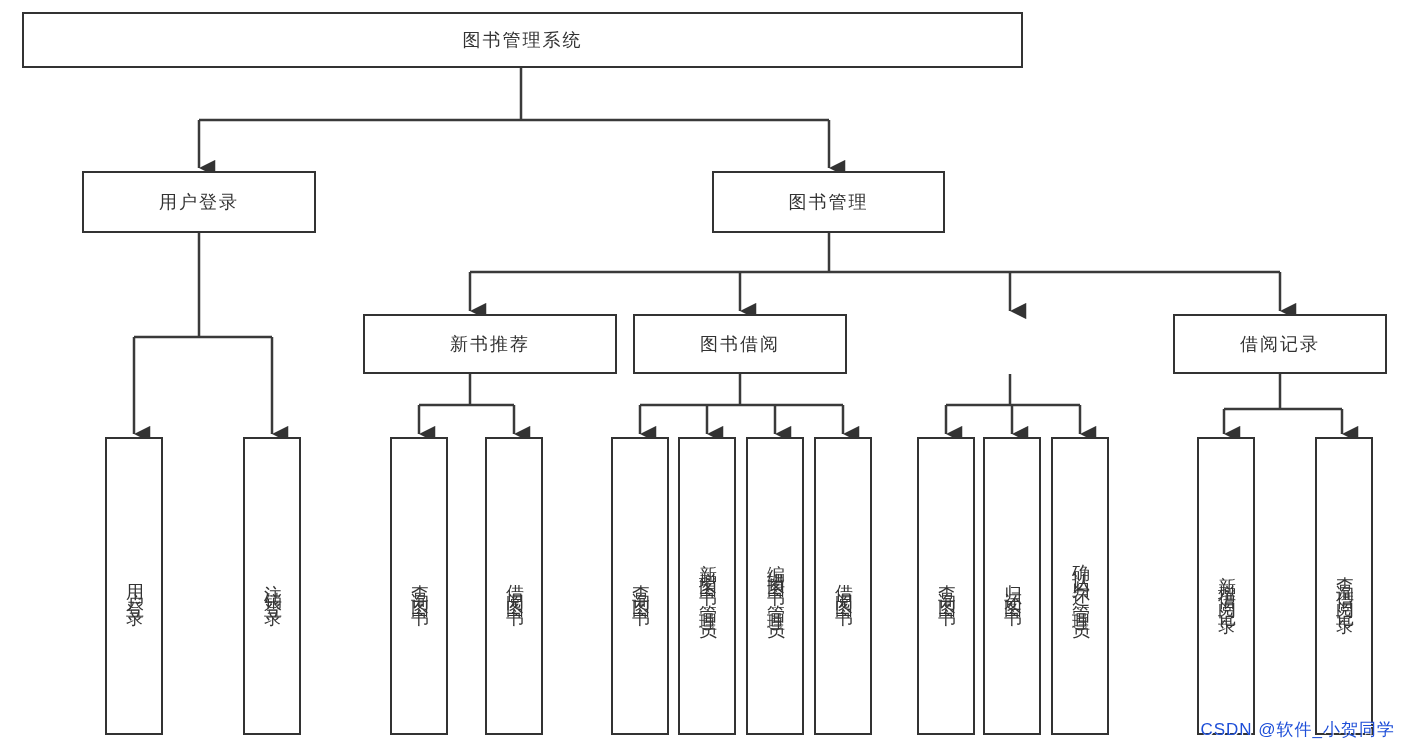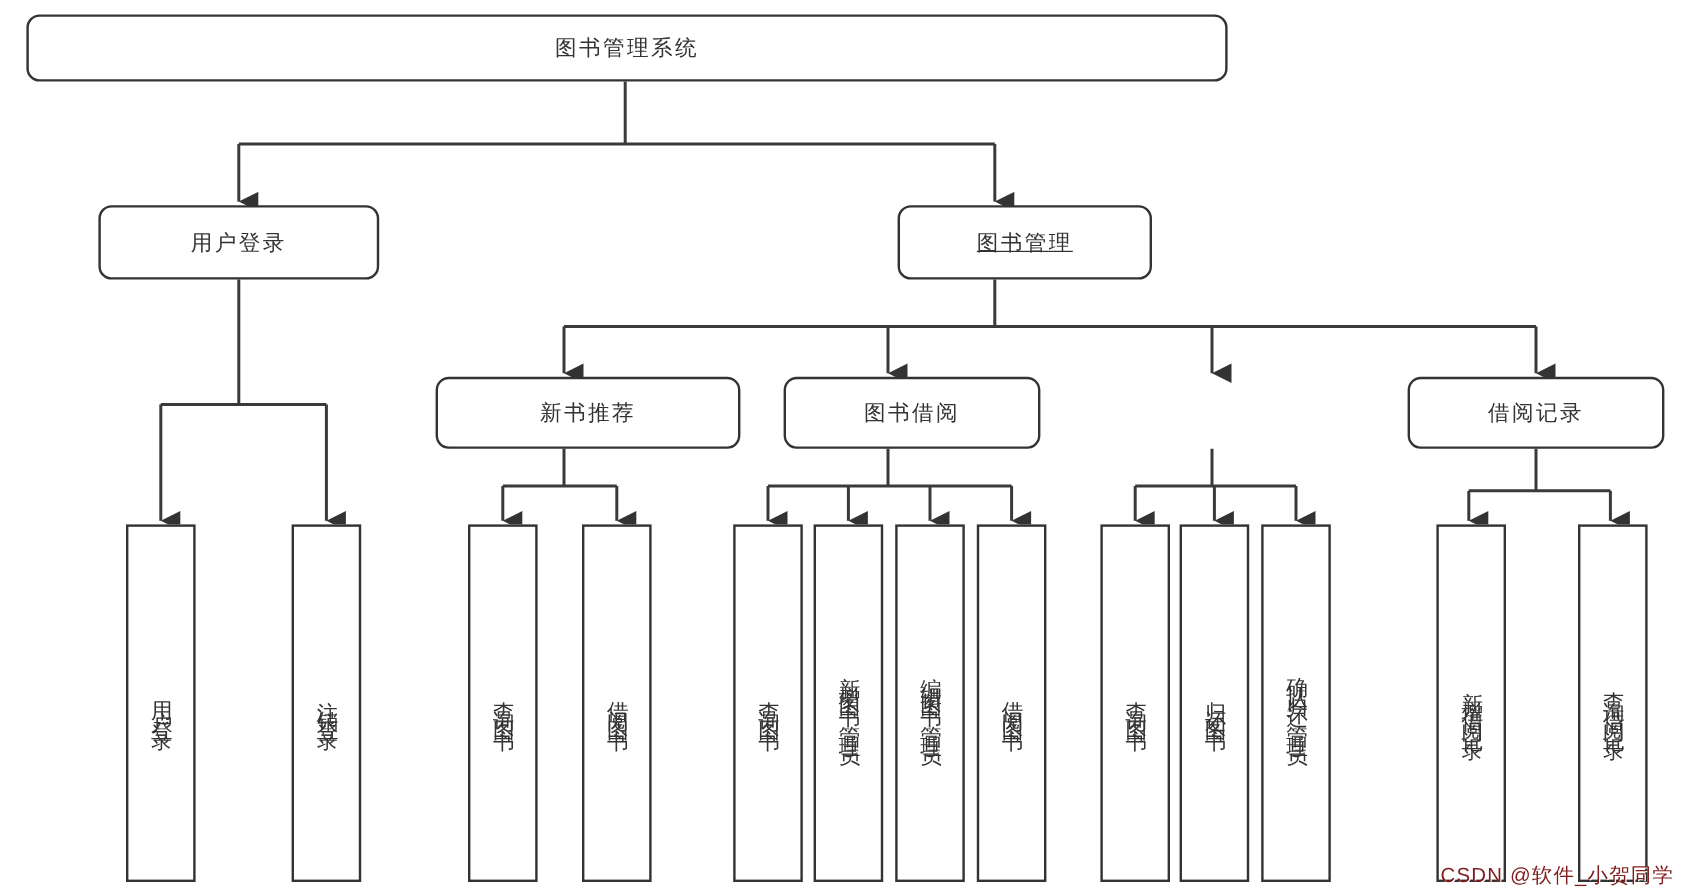--- a/index.html
+++ b/index.html
@@ -36,7 +36,7 @@
     letter-spacing: 2px;
     z-index: 2;
   }
-  .node.hnode { padding: 0 4px; border-radius: 11px; }
+  .node.hnode { padding: 0 4px; }
   .node.vnode { width: 58px; }
   .vtext {
     writing-mode: vertical-rl;

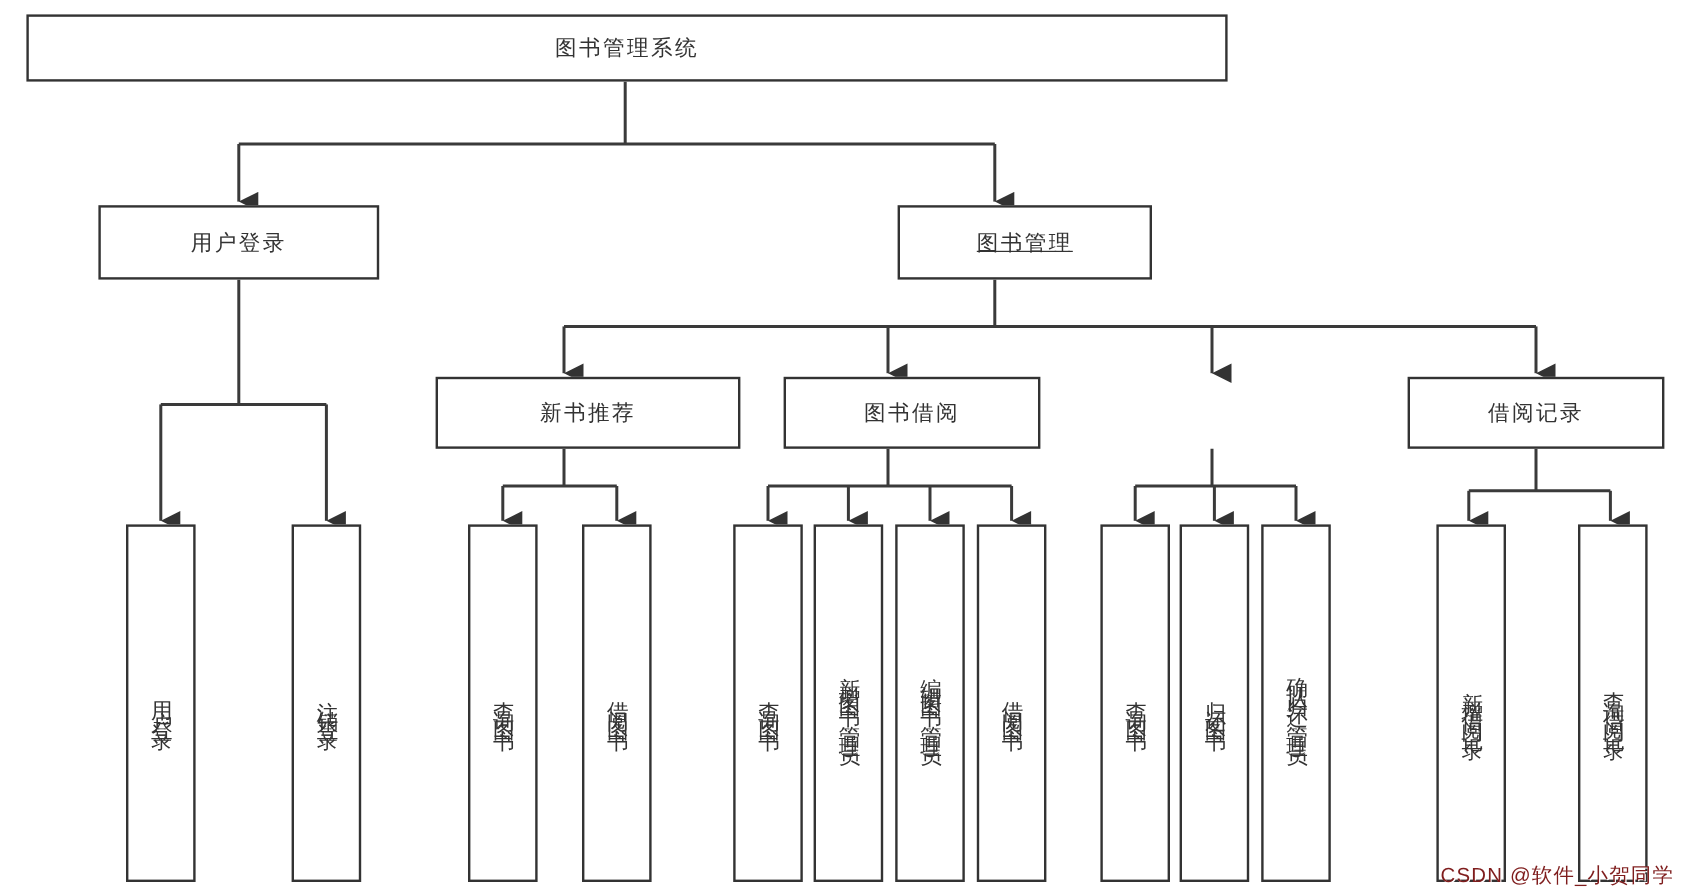--- a/index.html
+++ b/index.html
@@ -48,7 +48,7 @@
   
   .n-root            { left: 22px;   top: 12px;  width: 1001px; height: 56px; }
   .n-user-login      { left: 82px;   top: 171px; width: 234px;  height: 62px; }
-  .n-book-management { left: 748px;  top: 171px; width: 212px;  height: 62px; text-decoration: underline; }
+  .n-book-management { left: 712px;  top: 171px; width: 233px;  height: 62px; }
   .n-new-books       { left: 363px;  top: 314px; width: 254px;  height: 60px; }
   .n-book-borrow     { left: 653px;  top: 314px; width: 214px;  height: 60px; }
   .n-current-borrow  { left: 903px;  top: 314px; width: 214px;  height: 60px; }

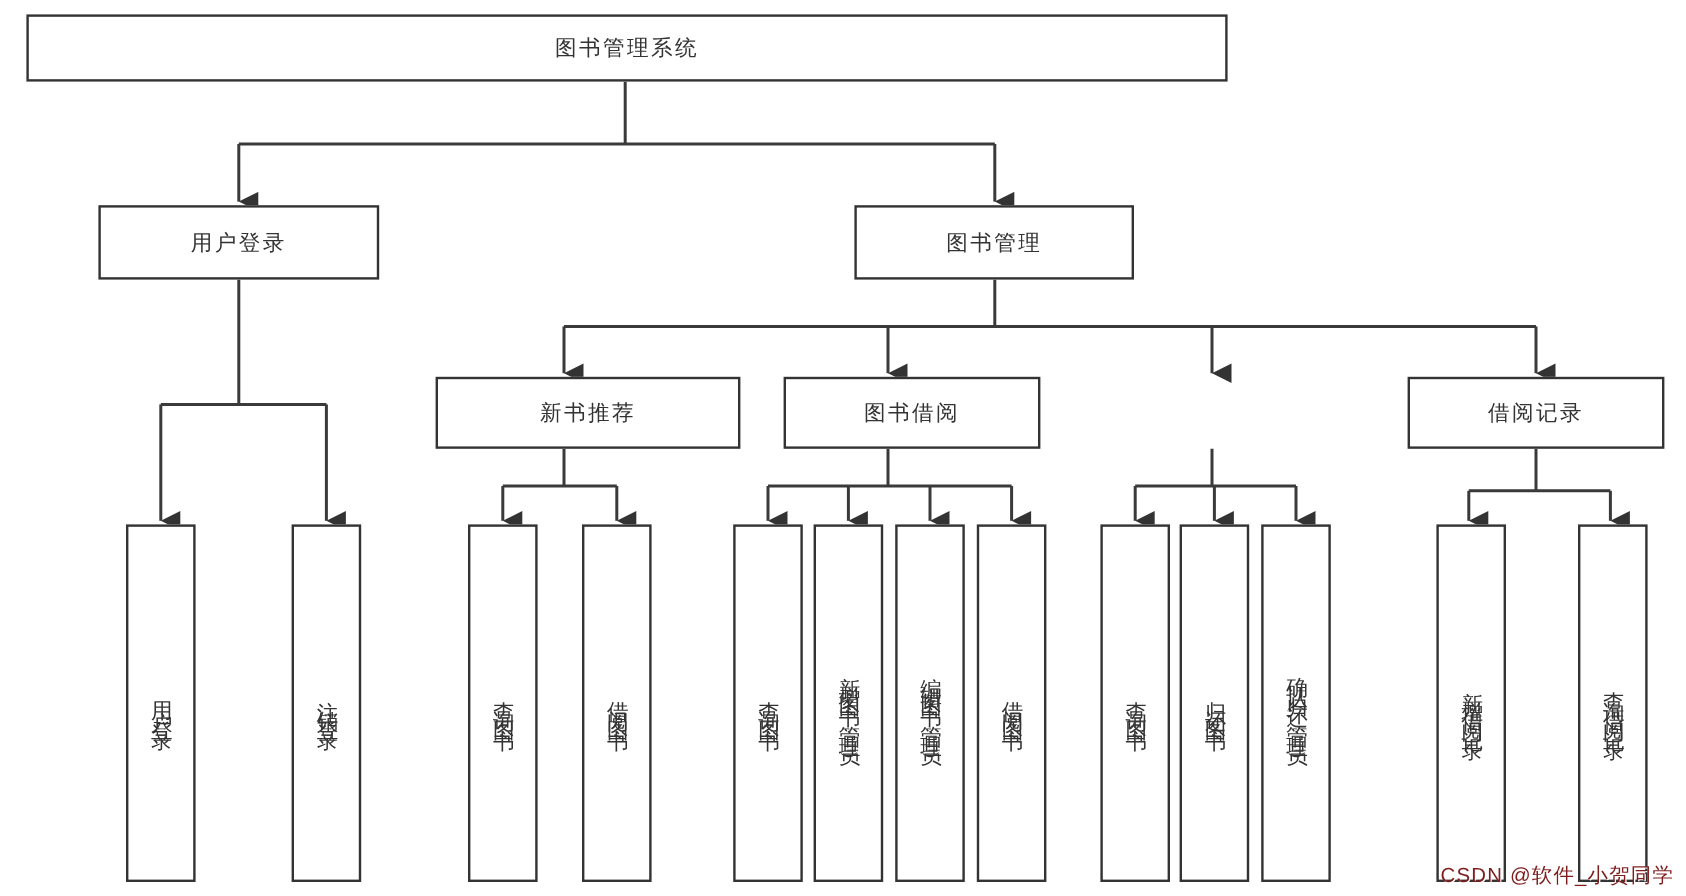--- a/index.html
+++ b/index.html
@@ -50,7 +50,7 @@
   .n-user-login      { left: 82px;   top: 171px; width: 234px;  height: 62px; }
   .n-book-management { left: 712px;  top: 171px; width: 233px;  height: 62px; }
   .n-new-books       { left: 363px;  top: 314px; width: 254px;  height: 60px; }
-  .n-book-borrow     { left: 653px;  top: 314px; width: 214px;  height: 60px; }
+  .n-book-borrow     { left: 633px;  top: 314px; width: 214px;  height: 60px; }
   .n-current-borrow  { left: 903px;  top: 314px; width: 214px;  height: 60px; }
   .n-borrow-records  { left: 1173px; top: 314px; width: 214px;  height: 60px; }
   .leaf { top: 437px; height: 298px; }

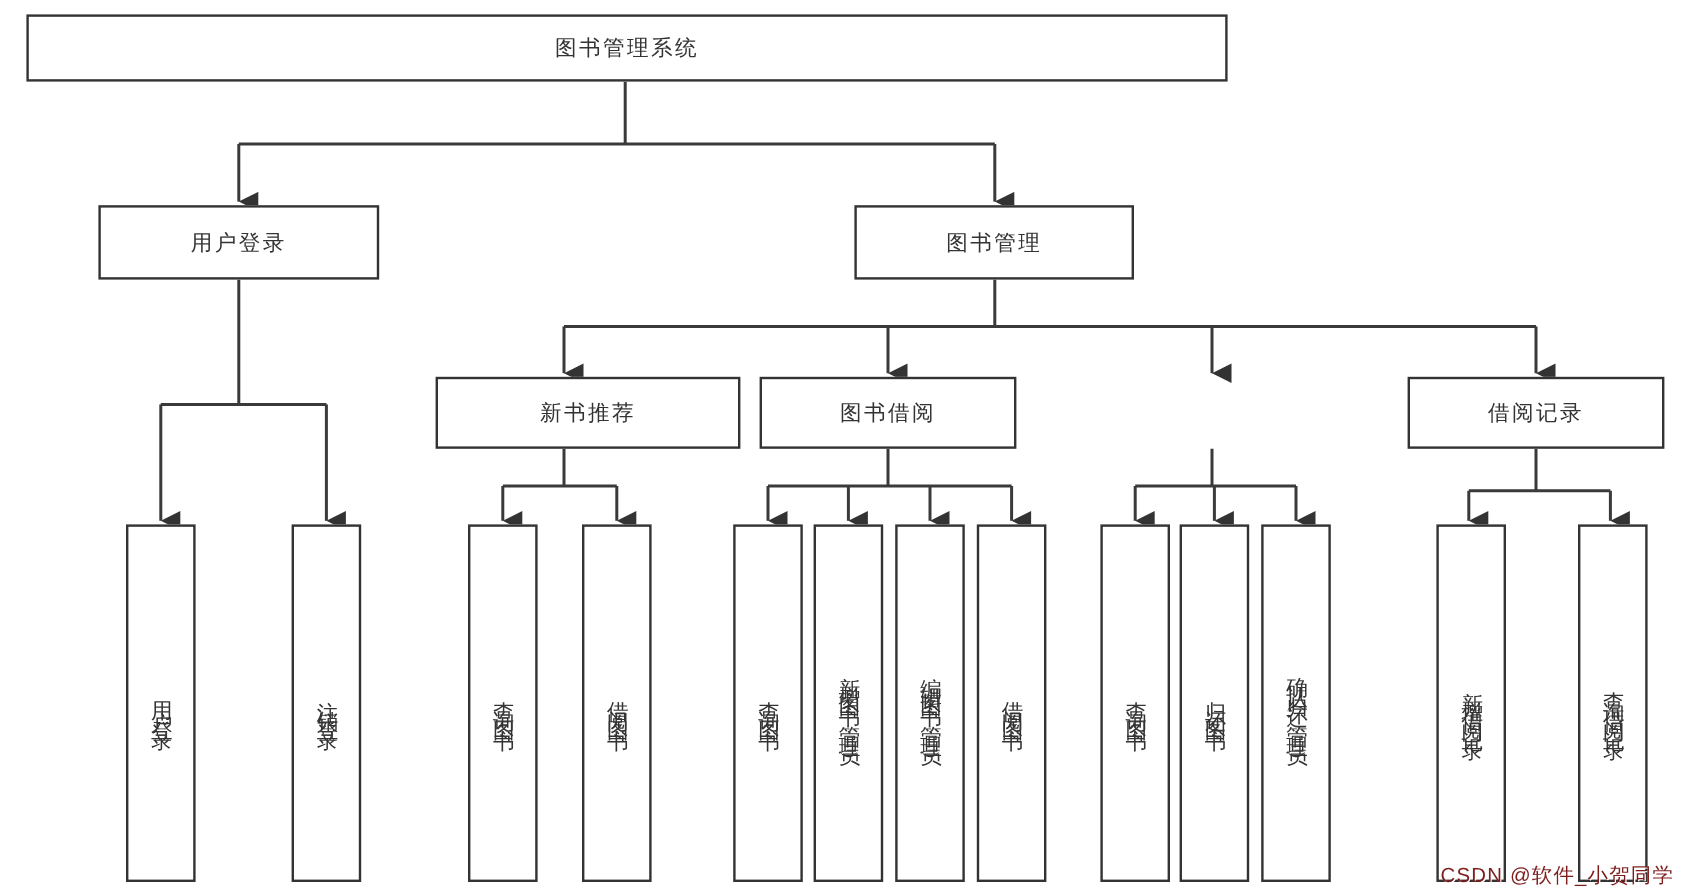--- a/index.html
+++ b/index.html
@@ -72,7 +72,7 @@
     right: 10px;
     bottom: 6px;
     font-size: 17px;
-    color: #7f1d1d;
+    color: #1d4ed8;
     letter-spacing: 1px;
     text-shadow: 1px 1px 0 #ffffff;
     z-index: 3;

